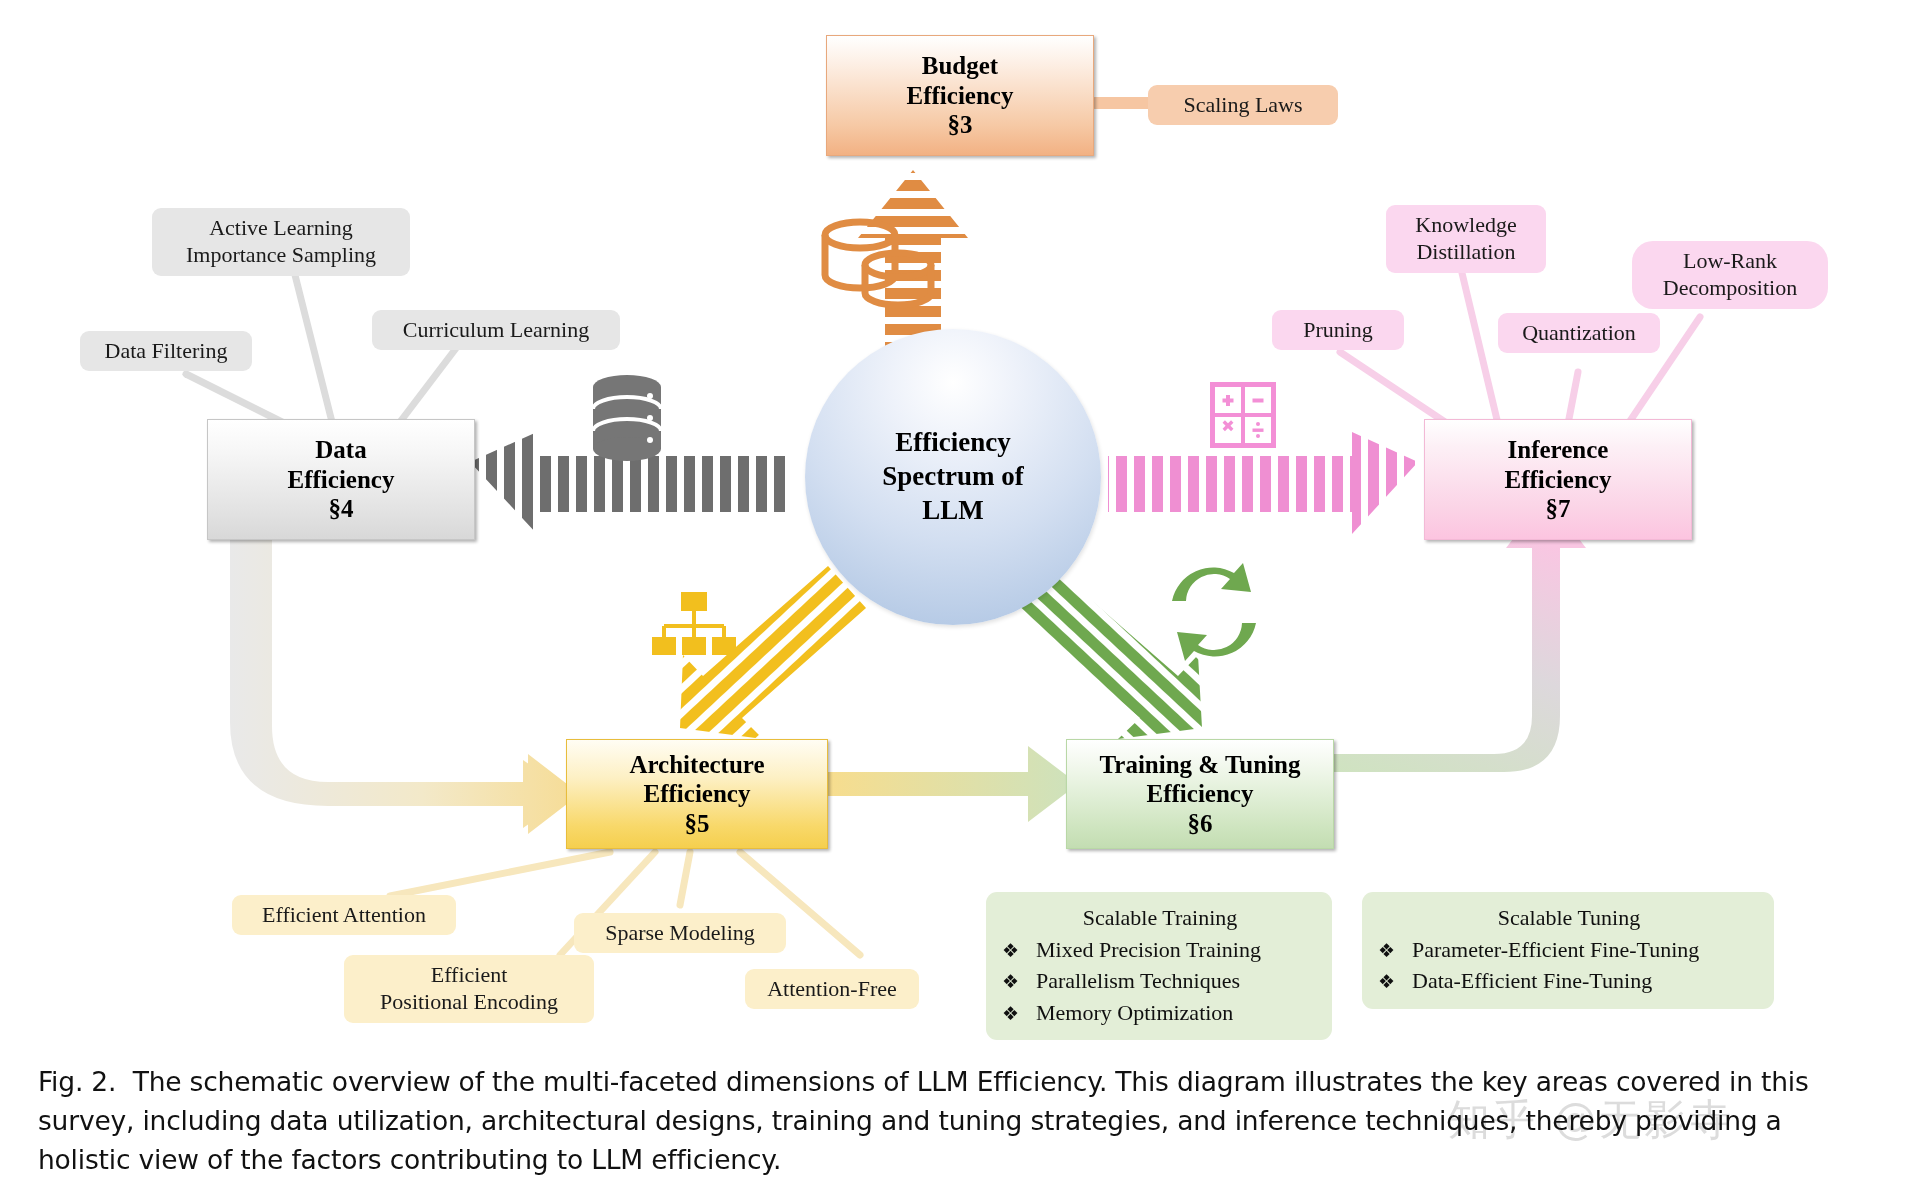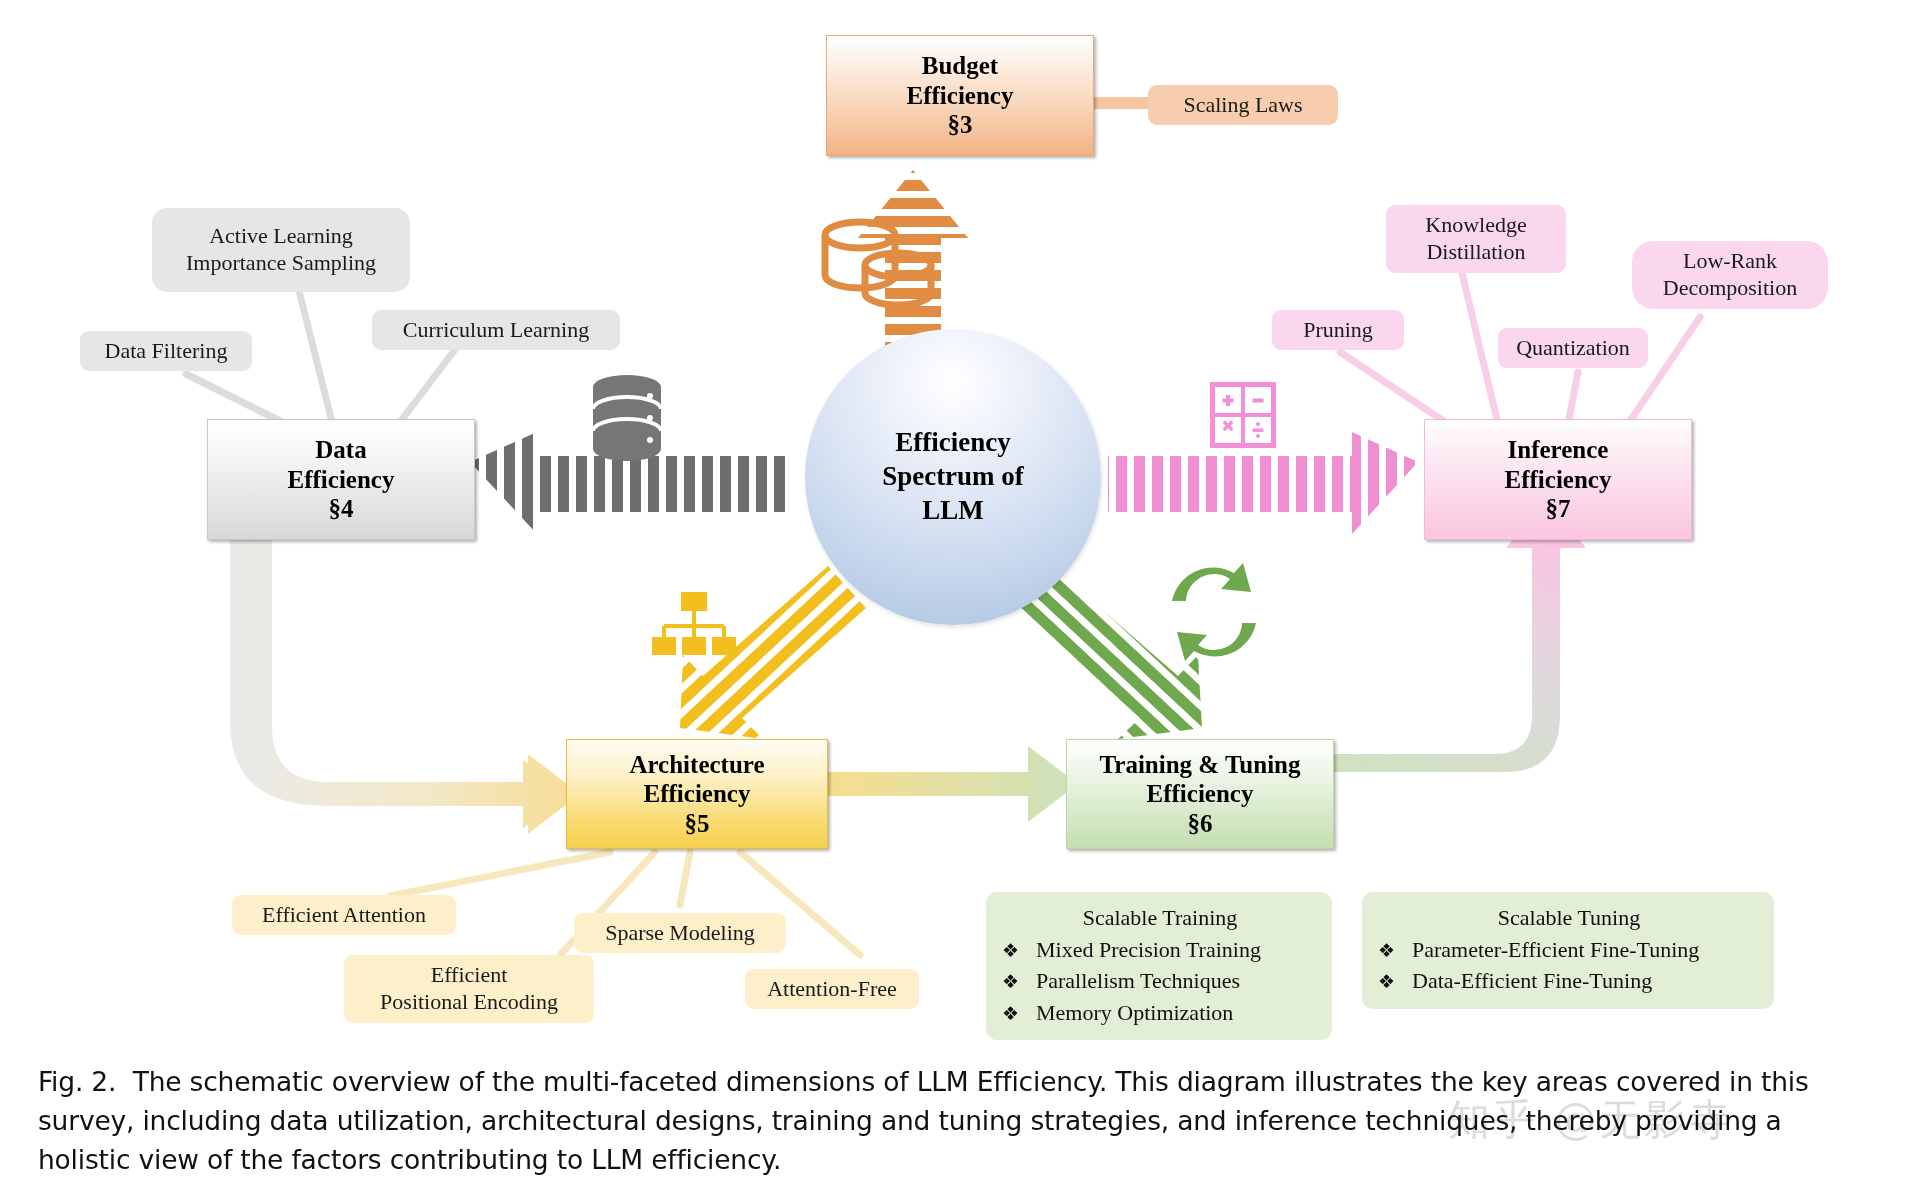--- a/index.html
+++ b/index.html
@@ -261,7 +261,7 @@
 
   <div class="leaf peach" style="left:1148px;top:85px;width:190px;height:40px;">Scaling Laws</div>
 
-  <div class="leaf gray" style="left:152px;top:208px;width:258px;height:84px;border-radius:15px;">
+  <div class="leaf gray" style="left:152px;top:208px;width:258px;height:68px;">
     <div>
       <span class="ln">Active Learning</span><br>
       <span class="ln">Importance Sampling</span>

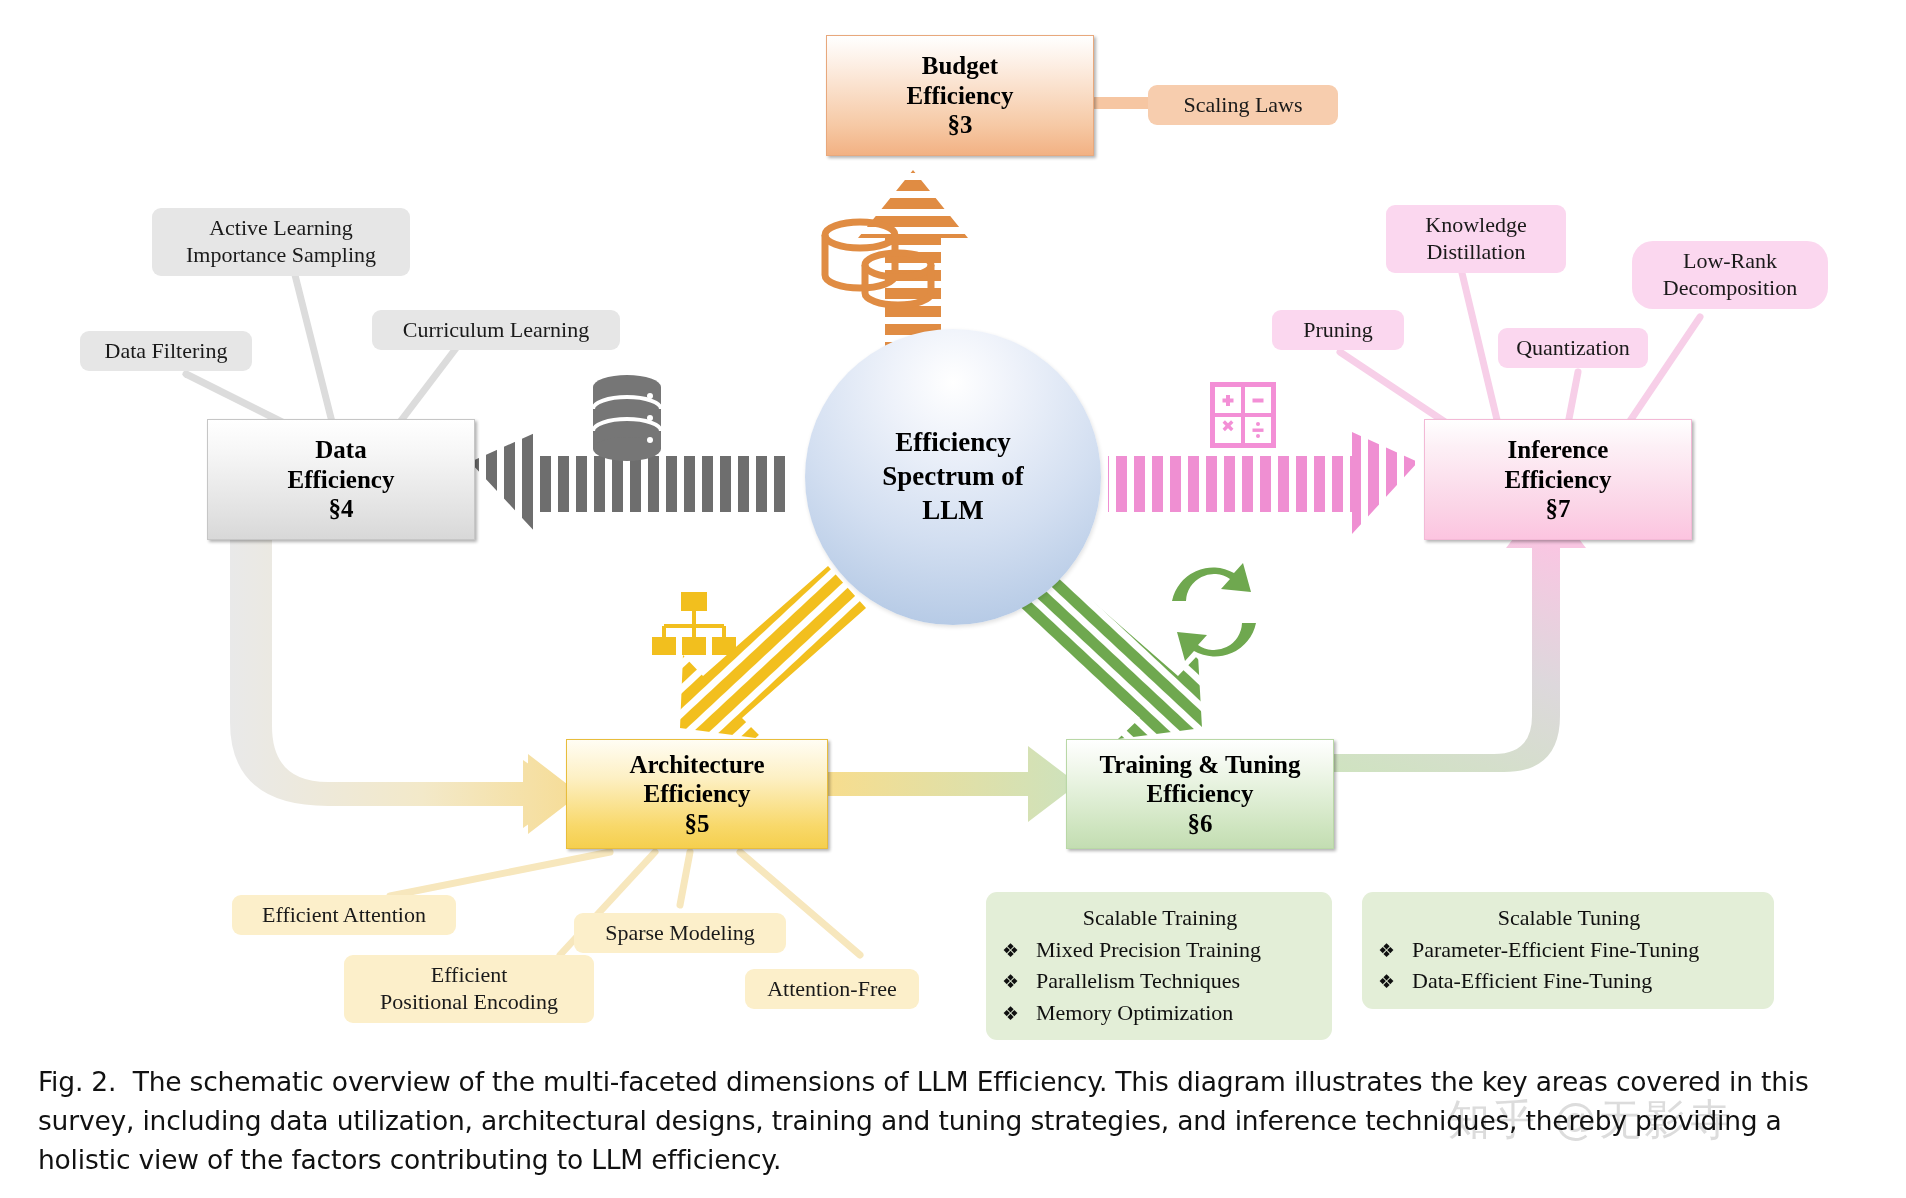--- a/index.html
+++ b/index.html
@@ -274,7 +274,7 @@
 
   <div class="leaf pink" style="left:1272px;top:310px;width:132px;height:40px;">Pruning</div>
 
-  <div class="leaf pink" style="left:1386px;top:205px;width:180px;height:68px;">
+  <div class="leaf pink" style="left:1386px;top:205px;width:160px;height:68px;">
     <div>
       <span class="ln">Knowledge</span><br>
       <span class="ln">Distillation</span>

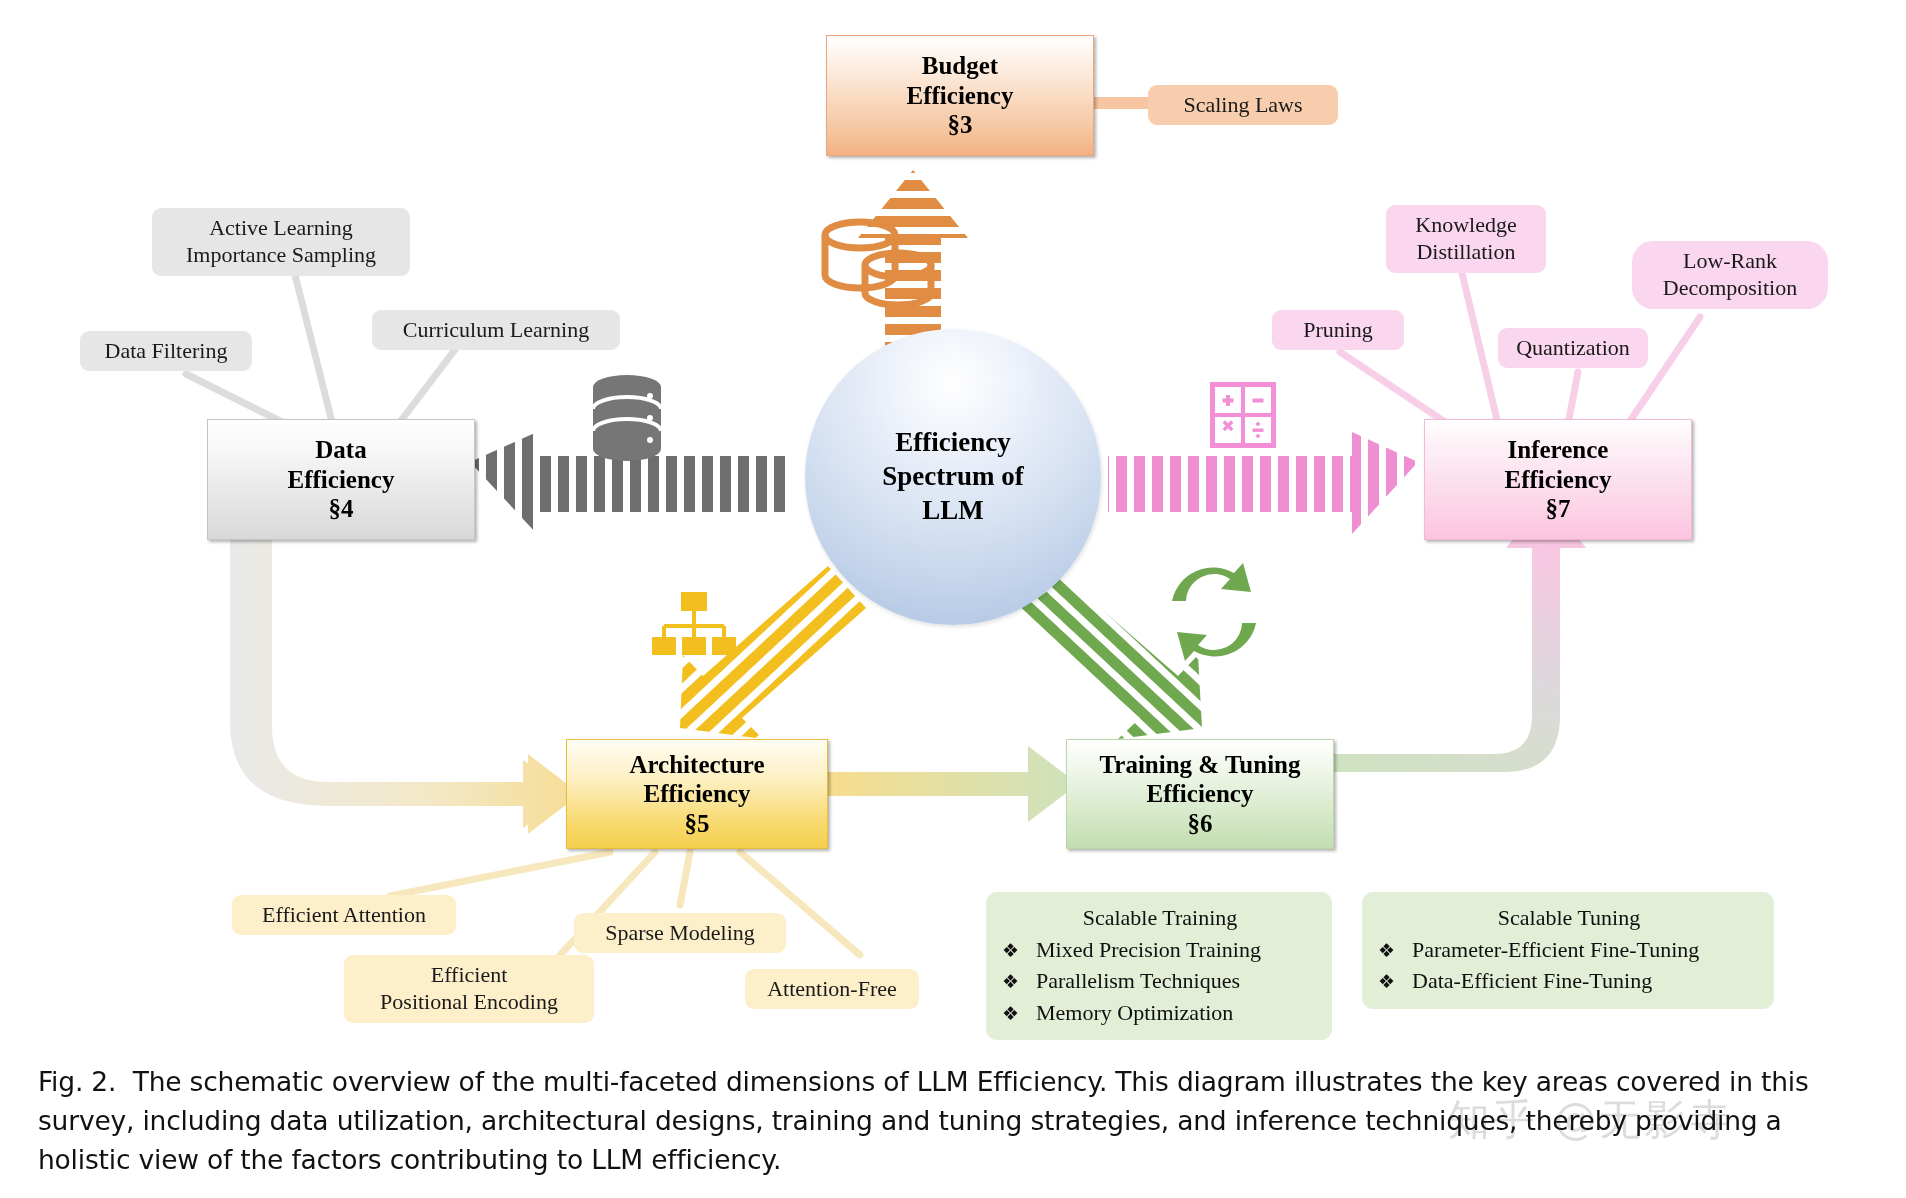--- a/index.html
+++ b/index.html
@@ -281,7 +281,7 @@
     </div>
   </div>
 
-  <div class="leaf pink" style="left:1498px;top:328px;width:150px;height:40px;">Quantization</div>
+  <div class="leaf pink" style="left:1498px;top:313px;width:162px;height:40px;">Quantization</div>
 
   <div class="leaf pink" style="left:1632px;top:241px;width:196px;height:68px;border-radius:21px;">
     <div>

